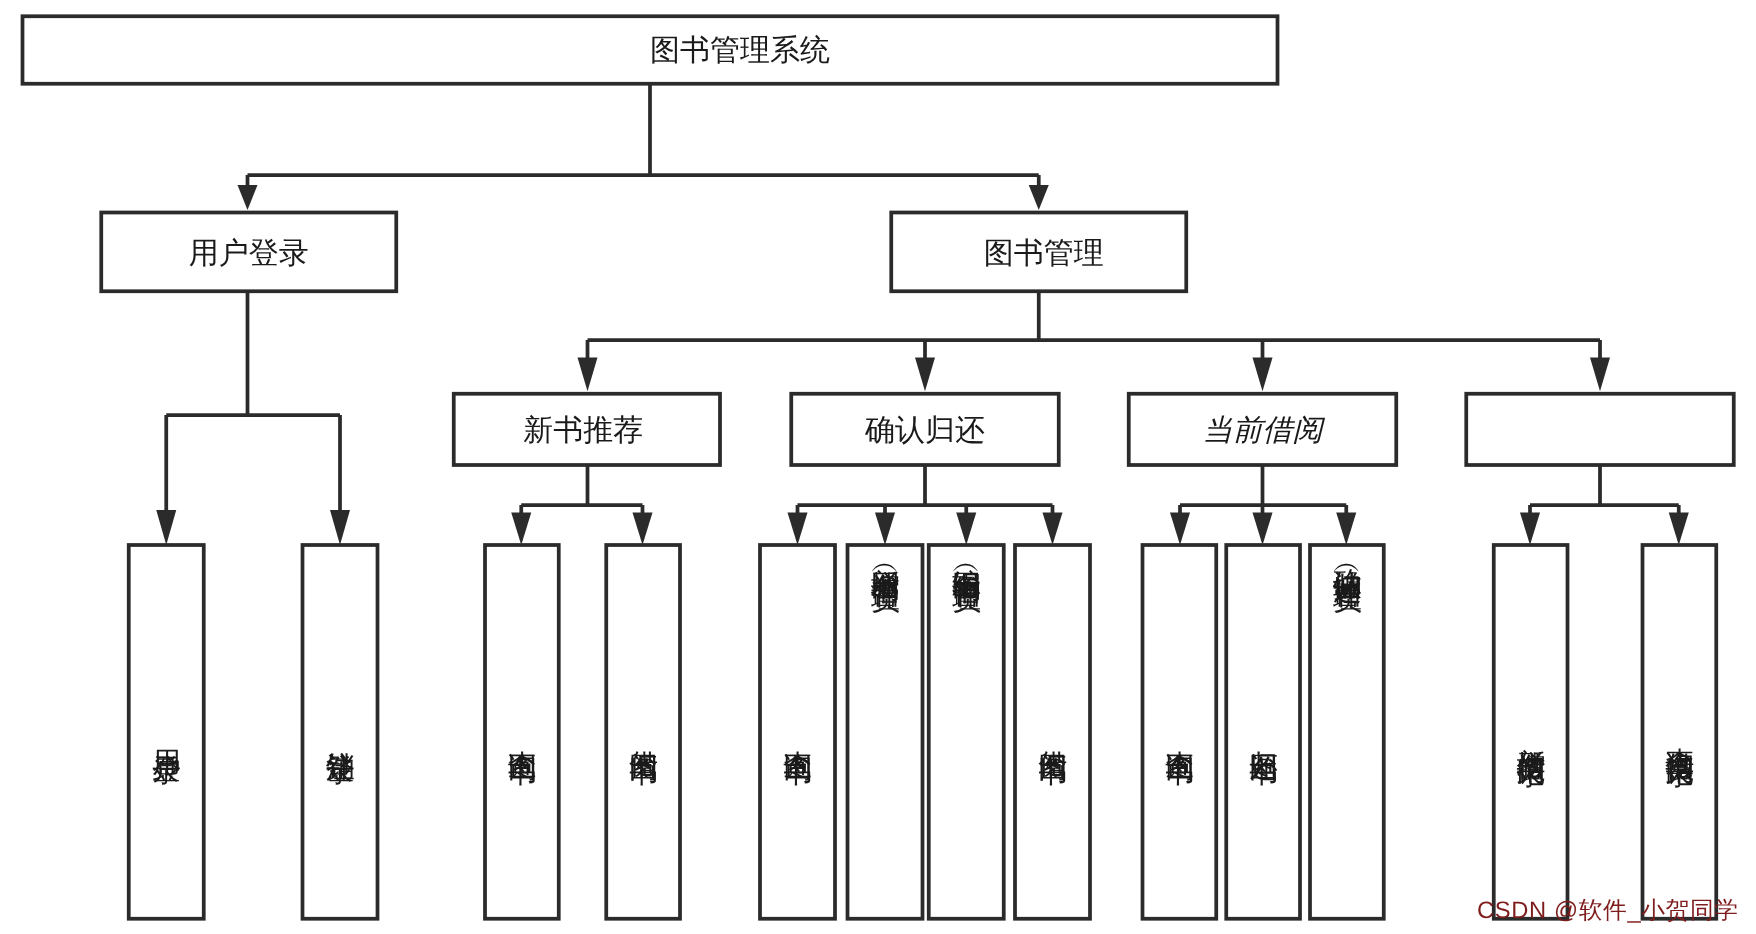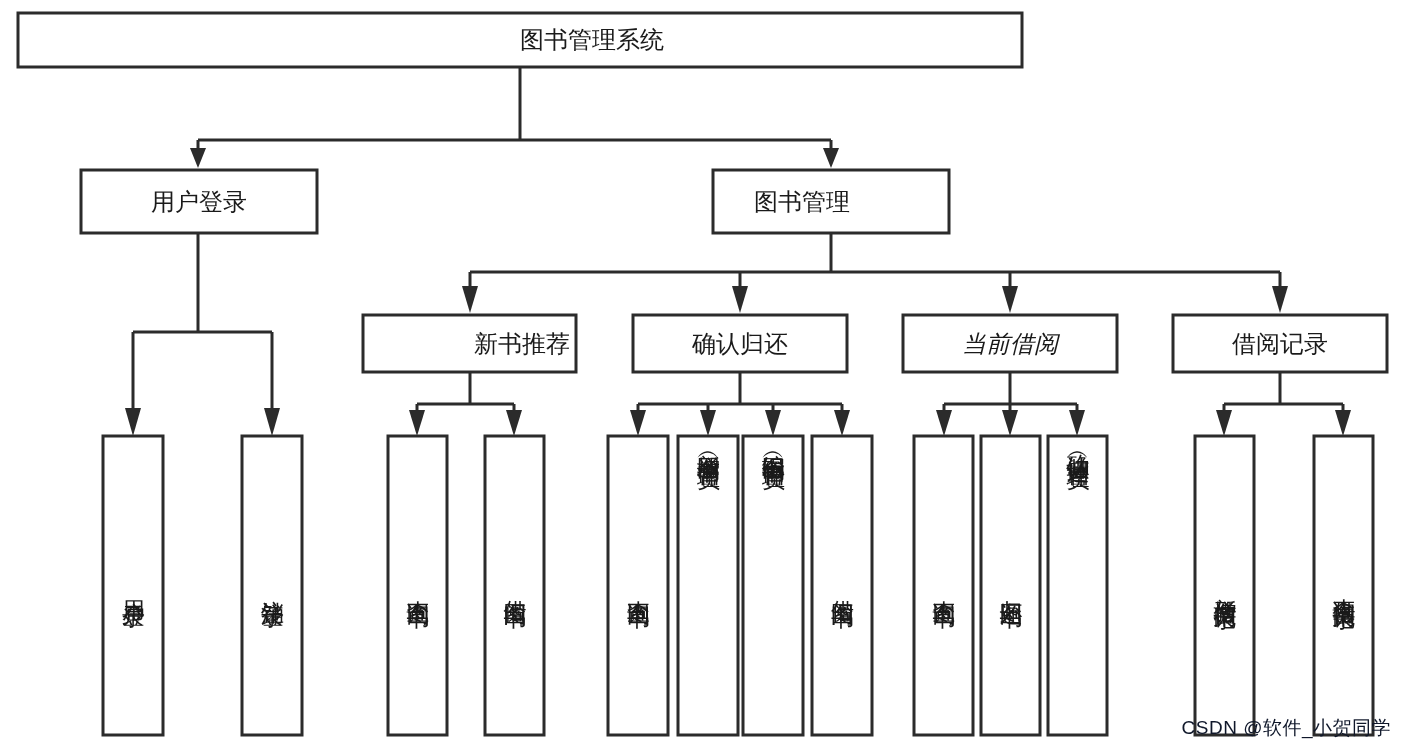--- a/index.html
+++ b/index.html
@@ -202,7 +202,7 @@
     <span class="hlabel-text">用户登录</span>
   </div>
 
-  <div class="hlabel-wrap" style="left:684px; top:170px; width:236px; height:63px;">
+  <div class="hlabel-wrap" style="left:717px; top:170px; width:236px; height:63px;">
     <span class="hlabel-text">图书管理</span>
   </div>
 

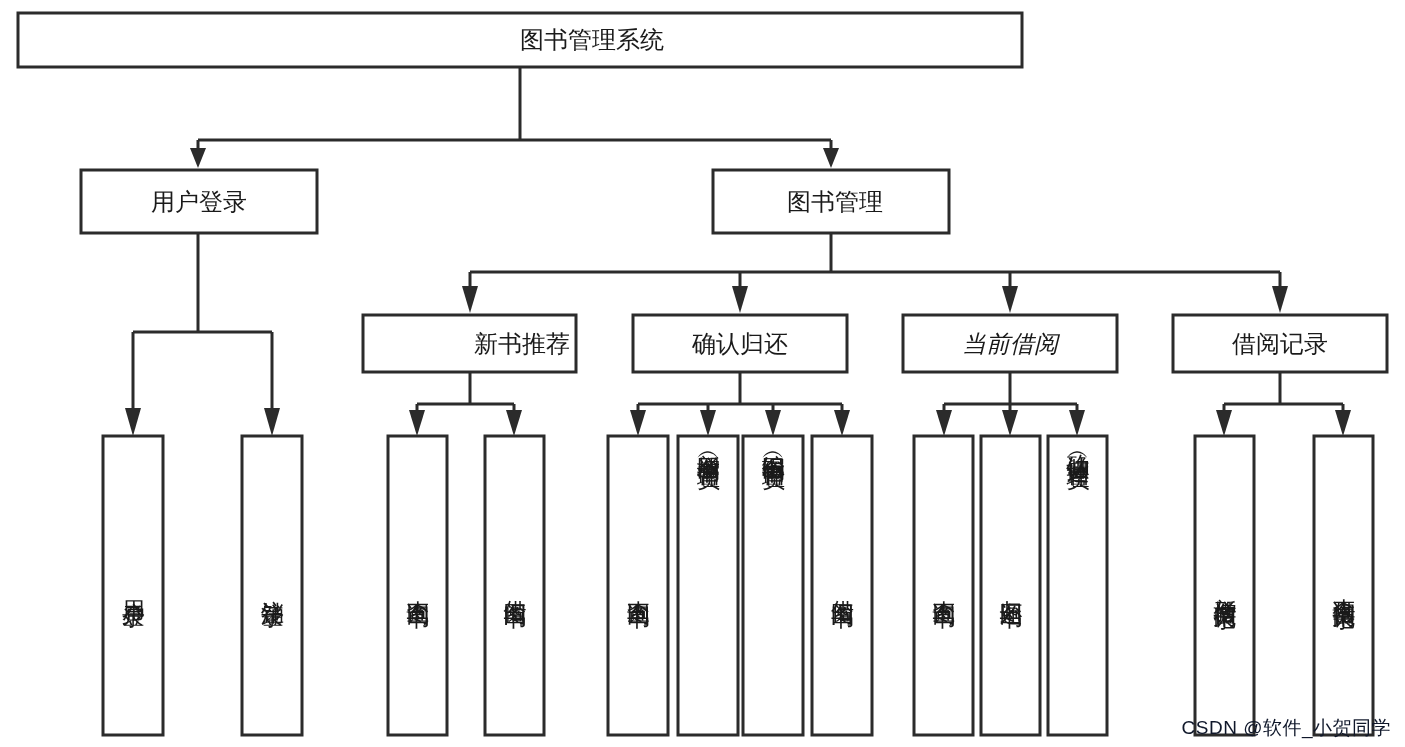--- a/index.html
+++ b/index.html
@@ -206,7 +206,7 @@
     <span class="hlabel-text">图书管理</span>
   </div>
 
-  <div class="hlabel-wrap" style="left:363px; top:315px; width:207px; height:57px;justify-content:flex-end;">
+  <div class="hlabel-wrap" style="left:363px; top:315px; width:207px; height:57px;">
     <span class="hlabel-text">新书推荐</span>
   </div>
 

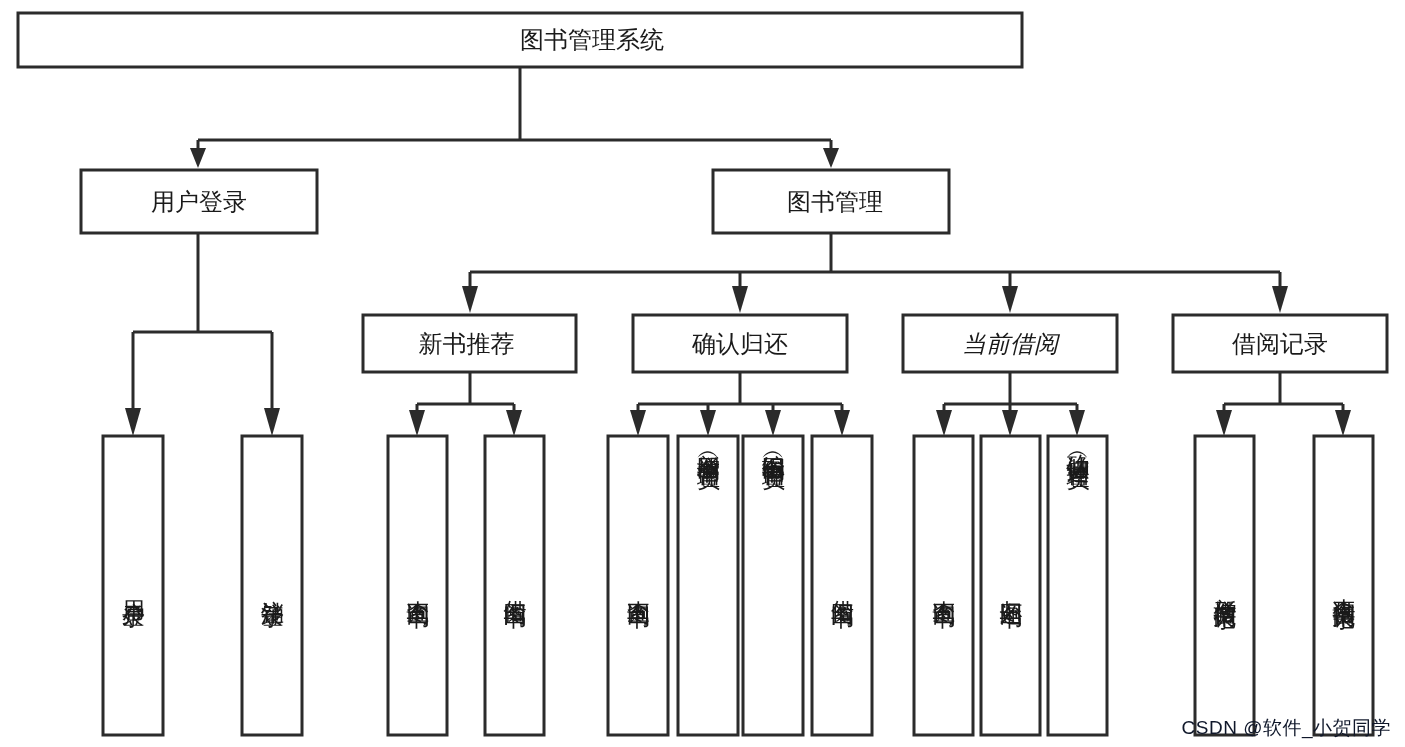--- a/index.html
+++ b/index.html
@@ -218,9 +218,6 @@
     <span class="hlabel-text">当前借阅</span>
   </div>
 
-  <div class="hlabel-wrap" style="left:1173px; top:315px; width:214px; height:57px;">
-    <span class="hlabel-text">借阅记录</span>
-  </div>
 
   <div class="vlabel-wrap" style="left:103px; top:436px; width:60px; height:299px;">
     <span class="vlabel-text">用户登录</span>

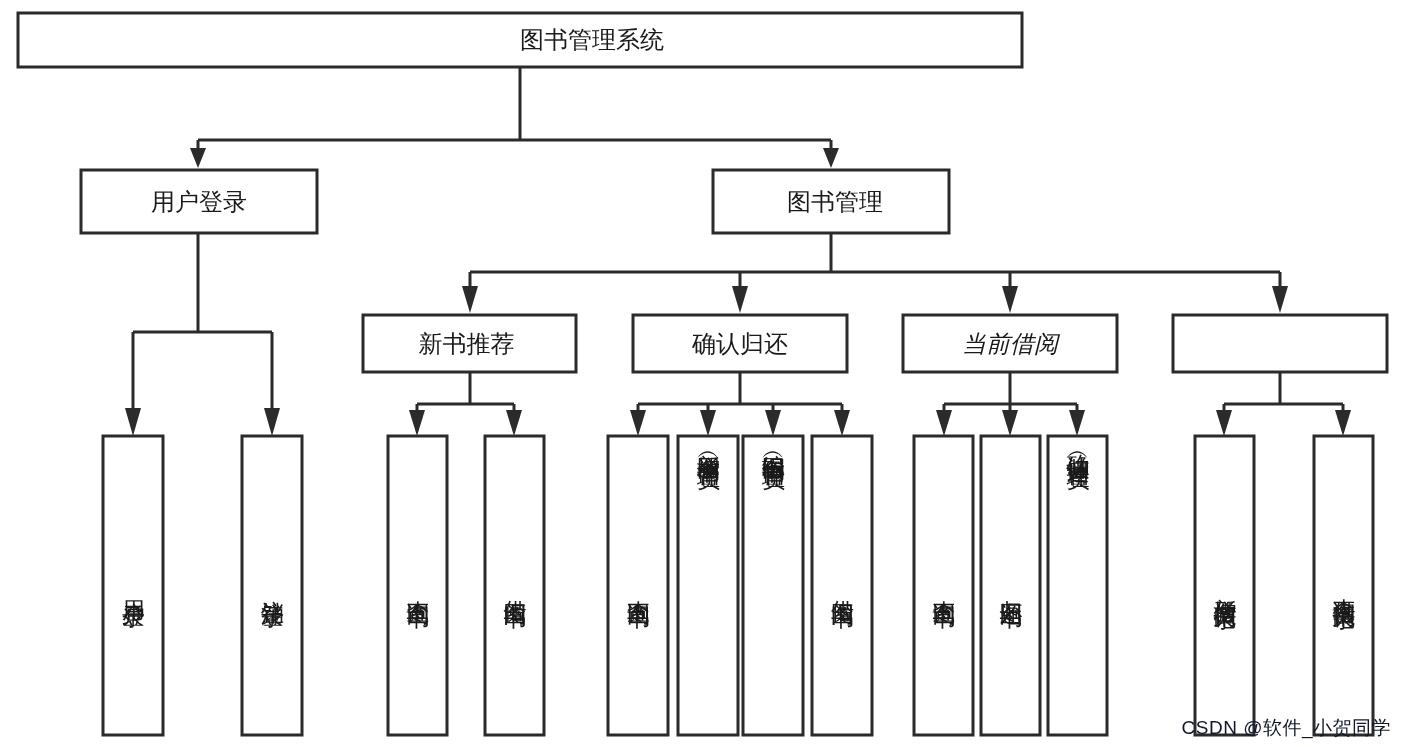--- a/index.html
+++ b/index.html
@@ -44,7 +44,7 @@
     bottom: 6px;
     font-family: "Liberation Sans", "DejaVu Sans", sans-serif;
     font-size: 19px;
-    color: #0f172a;
+    color: #7f1d1d;
     letter-spacing: 0.5px;
     white-space: nowrap;
     pointer-events: none;

